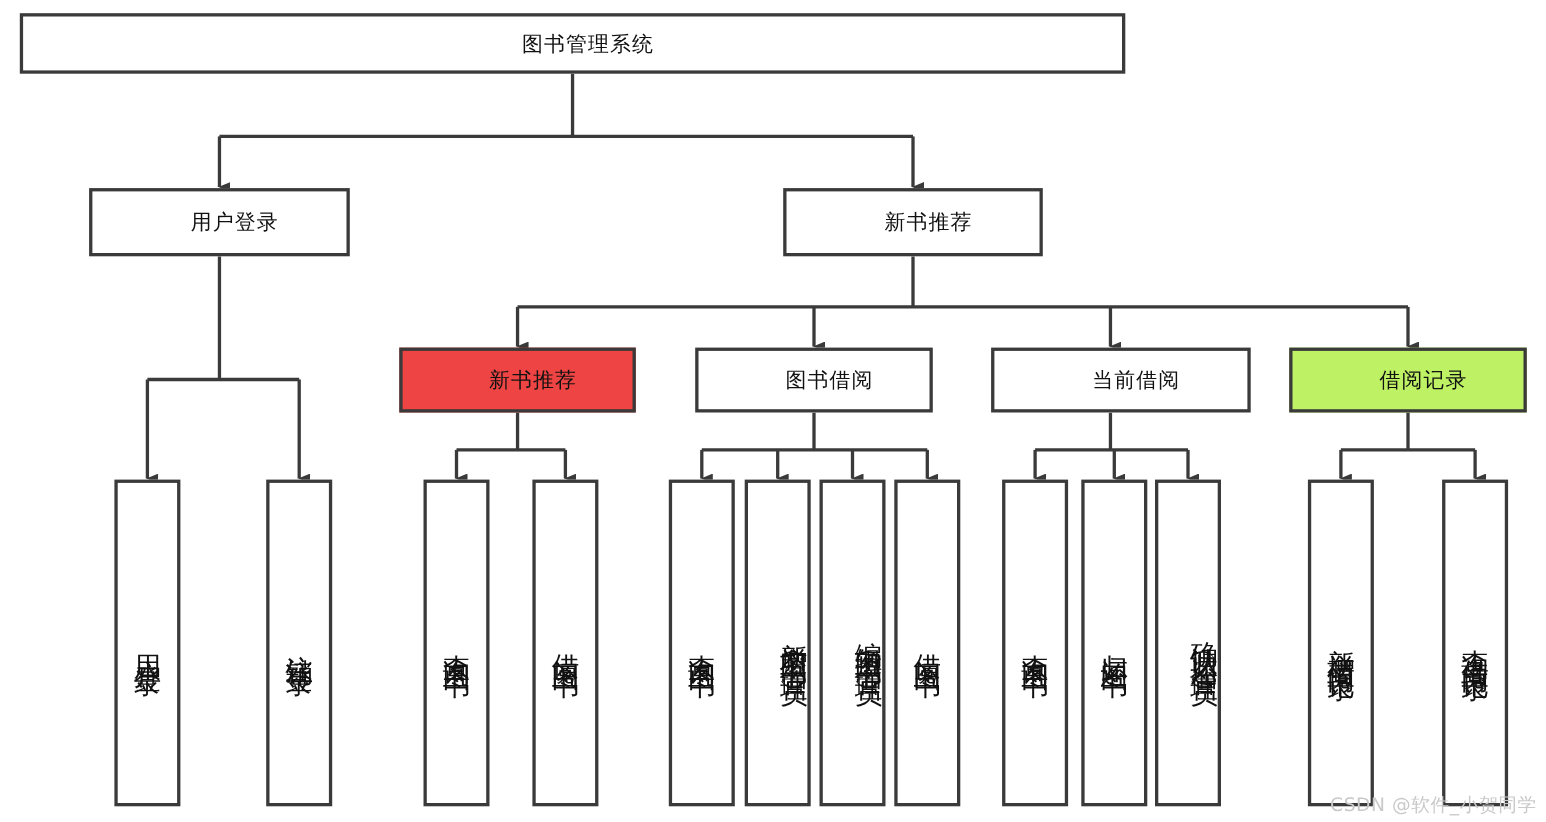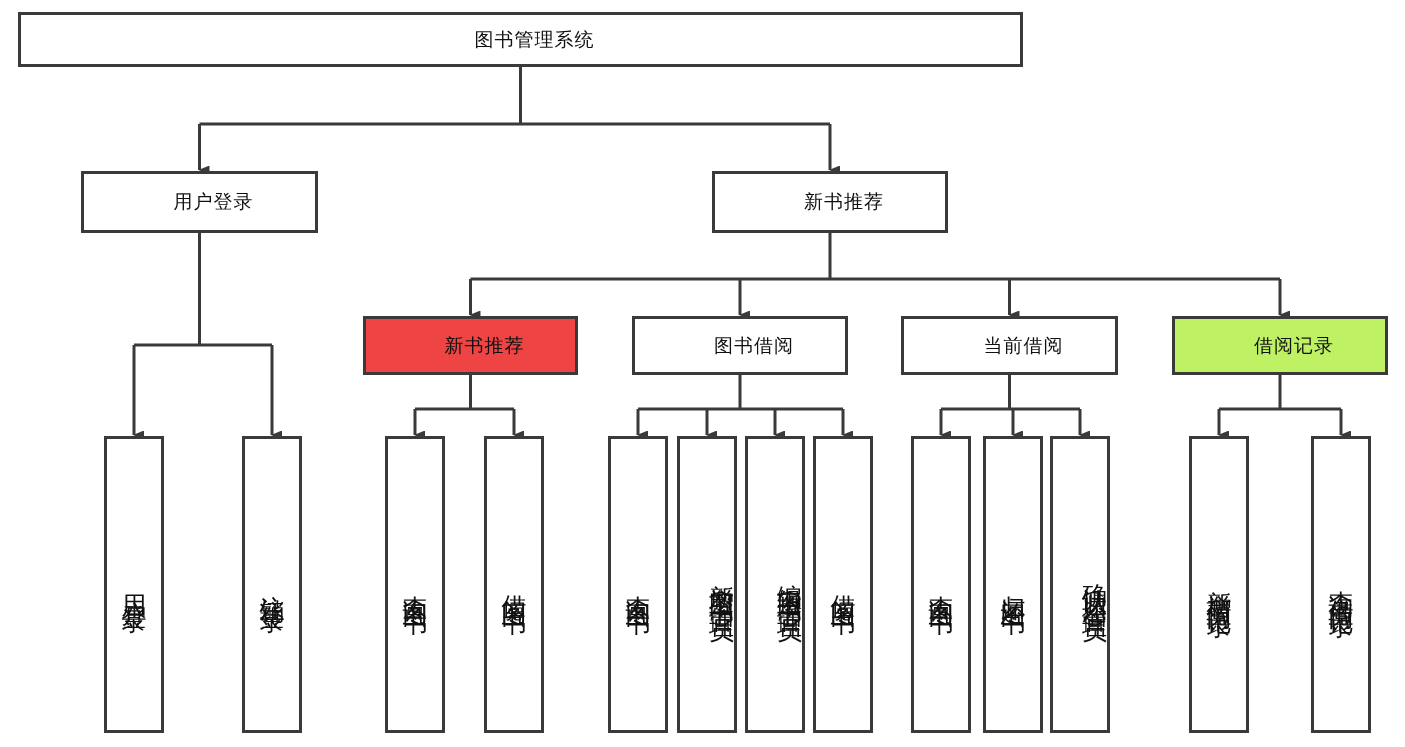--- a/index.html
+++ b/index.html
@@ -131,7 +131,7 @@
       <div class="node-box horizontal" style="left: 632px; top: 316px; width: 216px; height: 59px; border-color: rgb(58, 58, 58); background: rgb(255, 255, 255); color: rgb(17, 17, 17);">
         <span class="node-label">图书借阅</span>
       </div>
-      <div class="node-box horizontal" style="left: 901px; top: 316px; width: 217px; height: 59px; border-color: rgb(58, 58, 58); background: rgb(255, 255, 255); color: rgb(17, 17, 17);">
+      <div class="node-box horizontal" style="left: 901px; top: 316px; width: 236px; height: 59px; border-color: rgb(58, 58, 58); background: rgb(255, 255, 255); color: rgb(17, 17, 17);">
         <span class="node-label">当前借阅</span>
       </div>
       <div class="node-box horizontal" style="left: 1172px; top: 316px; width: 216px; height: 59px; border-color: rgb(58, 58, 58); background: #bef264; color: rgb(17, 17, 17);">

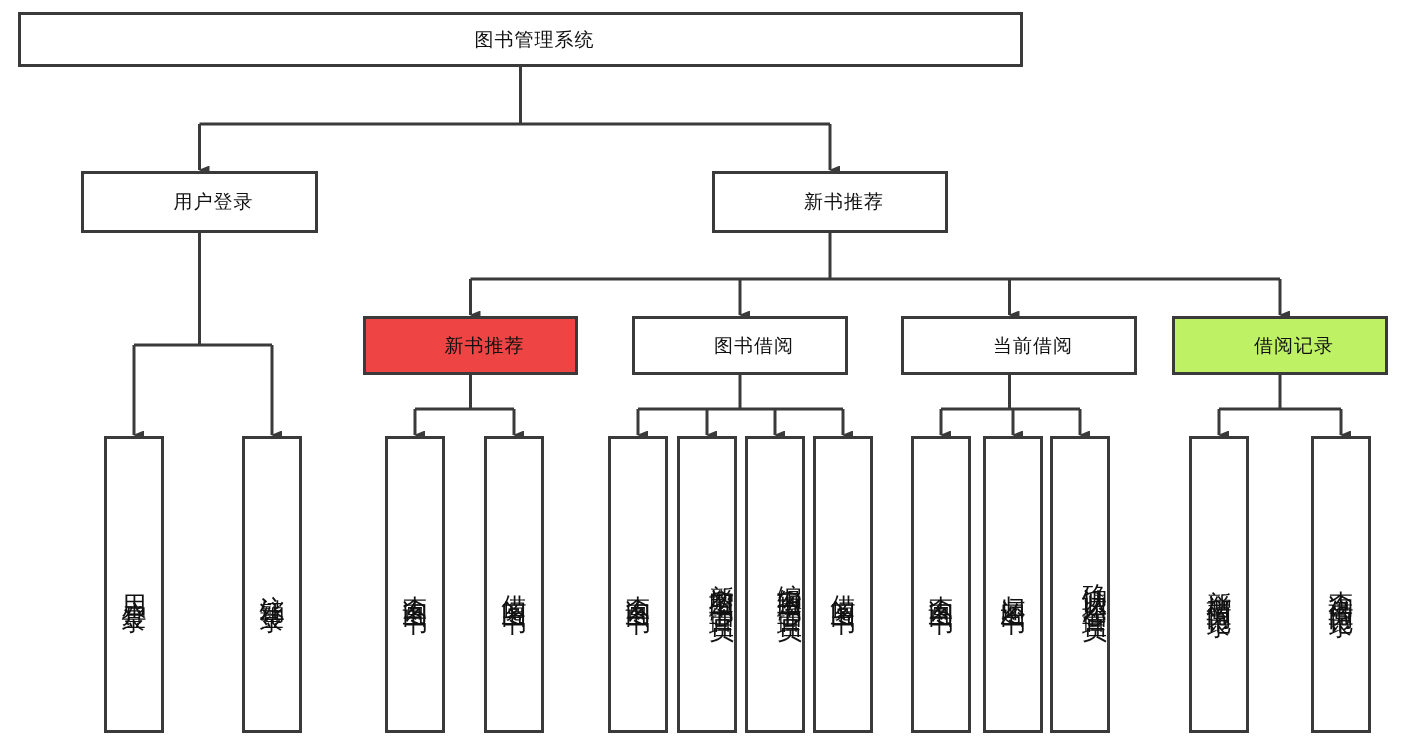--- a/index.html
+++ b/index.html
@@ -178,6 +178,7 @@
       </div>
     </div>
 
+  <div id="watermark">CSDN @软件_小贺同学</div>
 
 </div>
 

